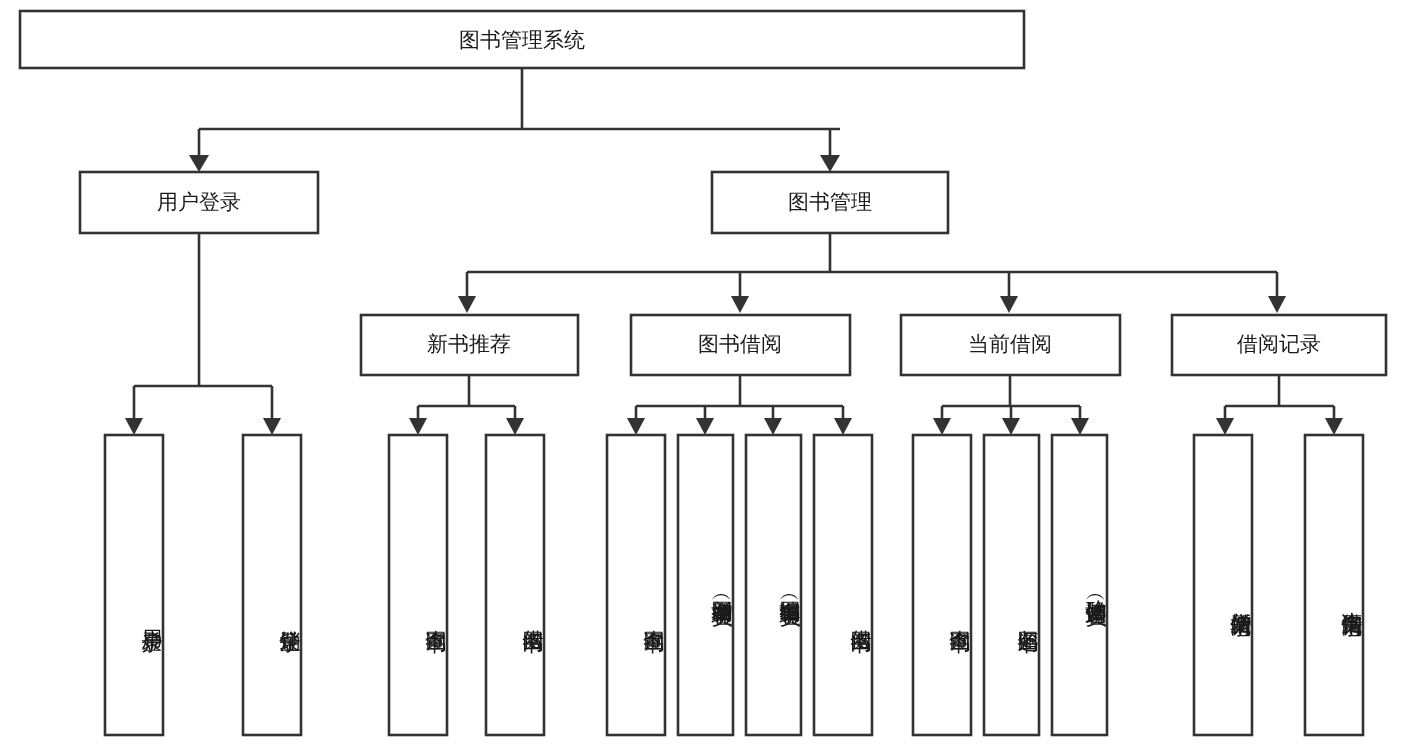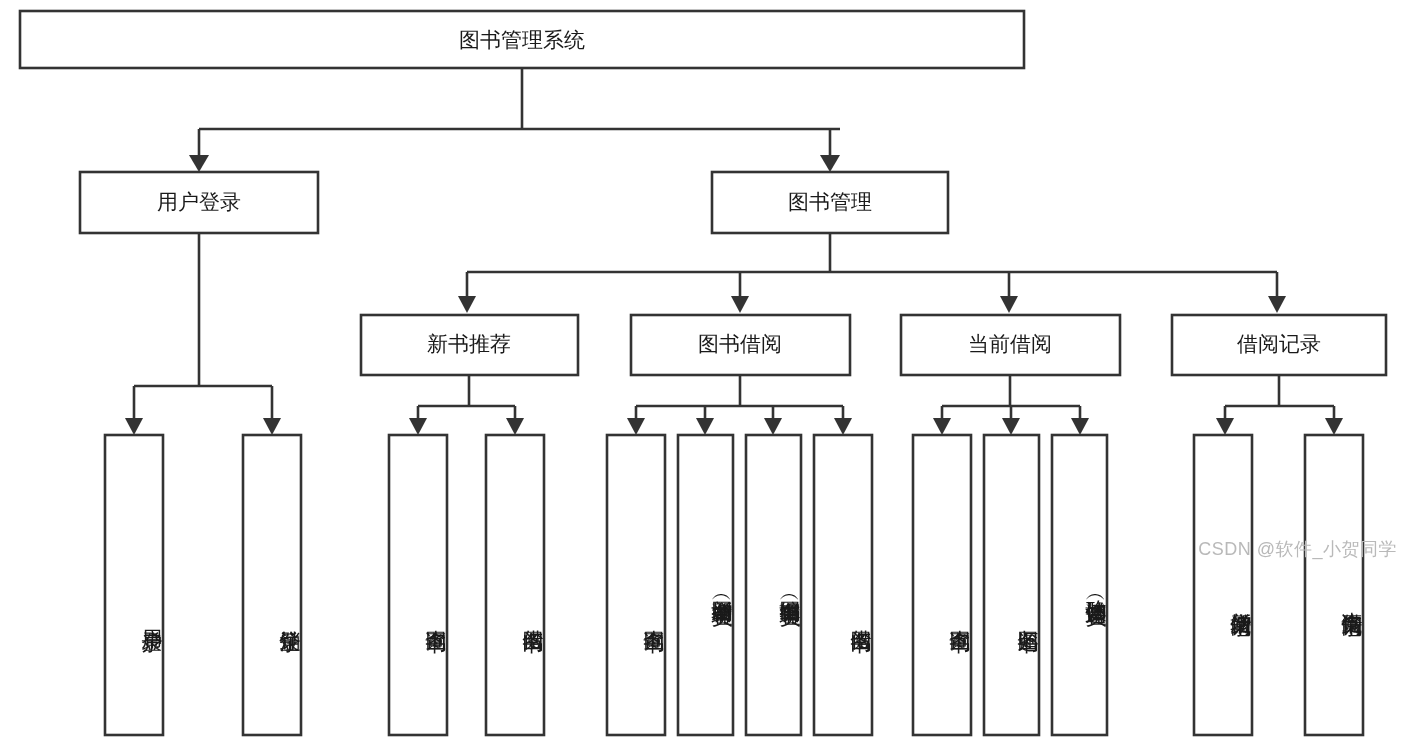--- a/index.html
+++ b/index.html
@@ -216,7 +216,6 @@
   <div class="vlabel-holder" style="left:1194px; top:466px; width:58px; height:264px;">新增借阅记录</div>
   <div class="vlabel-holder" style="left:1305px; top:466px; width:58px; height:264px;">查询借阅记录</div>
 
-  <div class="watermark">CSDN @软件_小贺同学</div>
 
 </div>
 

